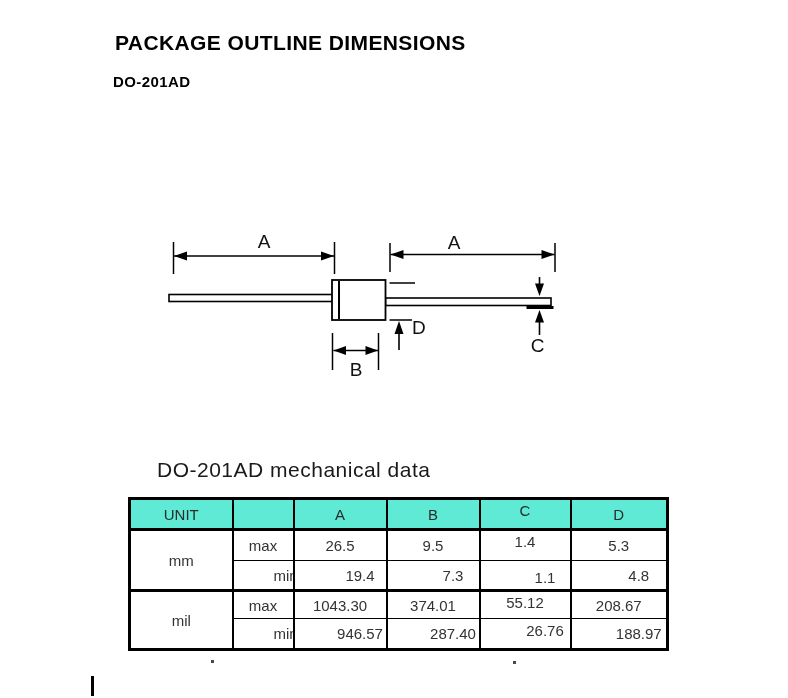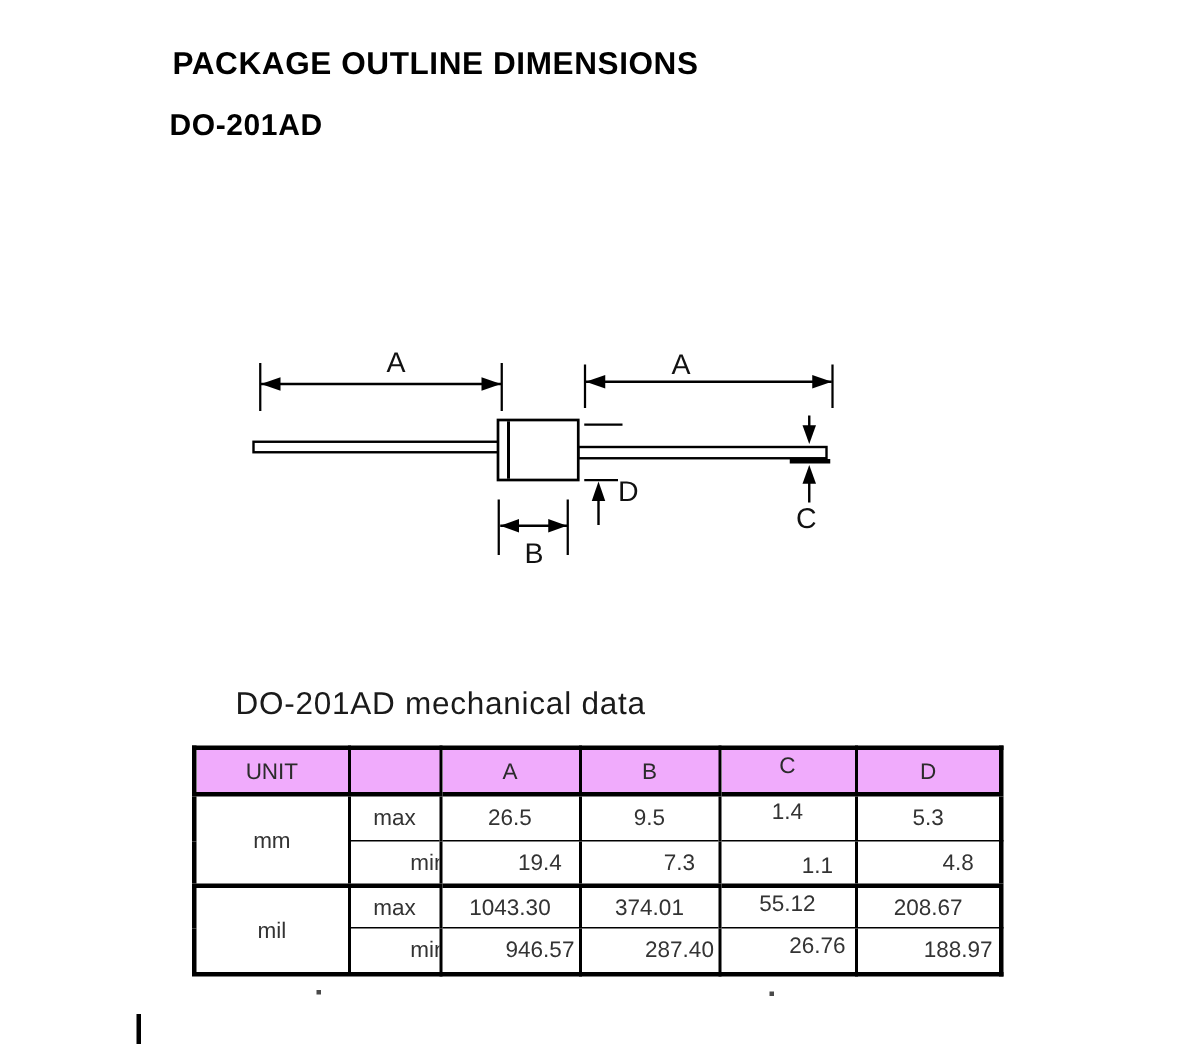--- a/index.html
+++ b/index.html
@@ -14,7 +14,7 @@
     letter-spacing:0.4px; color:#000; white-space:nowrap;
   }
   .pkg-title {
-    left:113px; top:73px; font-size:20px; font-weight:bold;
+    left:113px; top:73px; font-size:15px; font-weight:bold;
     letter-spacing:0.4px; color:#000; white-space:nowrap;
   }
   .table-title {

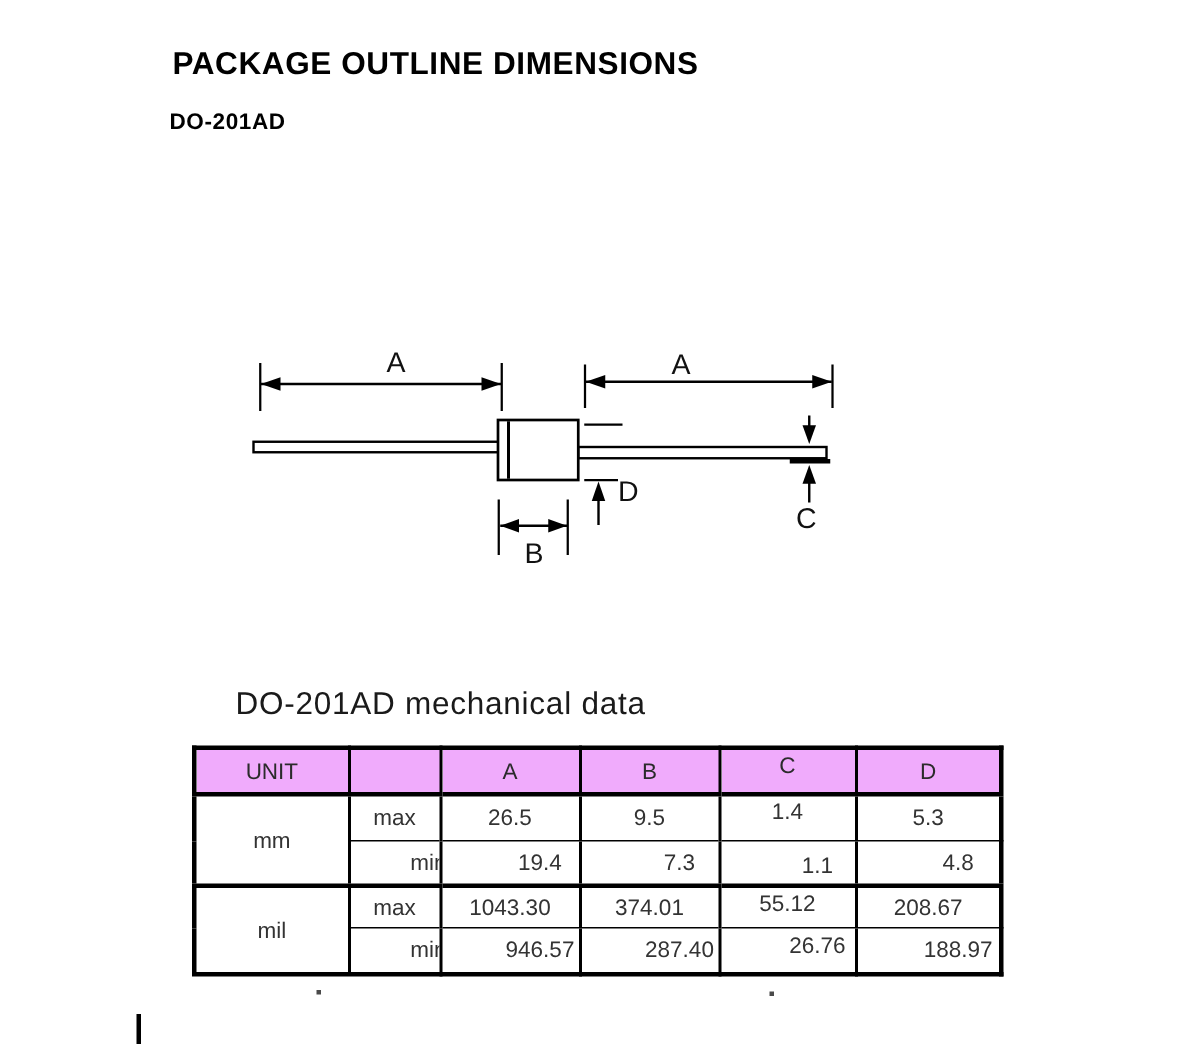--- a/index.html
+++ b/index.html
@@ -39,7 +39,7 @@
     border-left:2px solid #000; border-right:2px solid #000;
     text-align:center; vertical-align:middle; padding:0; overflow:hidden;
   }
-  tr.head td { background:#f0abfc; border-bottom:3px solid #000; color:#2b2b2b; }
+  tr.head td { background:#5eead4; border-bottom:3px solid #000; color:#2b2b2b; }
   tr.sub td { border-top:1.5px solid #000;padding-left:40px; }
   td.unit-cell { border-bottom:3px solid #000; }
   tr.group-end td { border-bottom:3px solid #000; }

